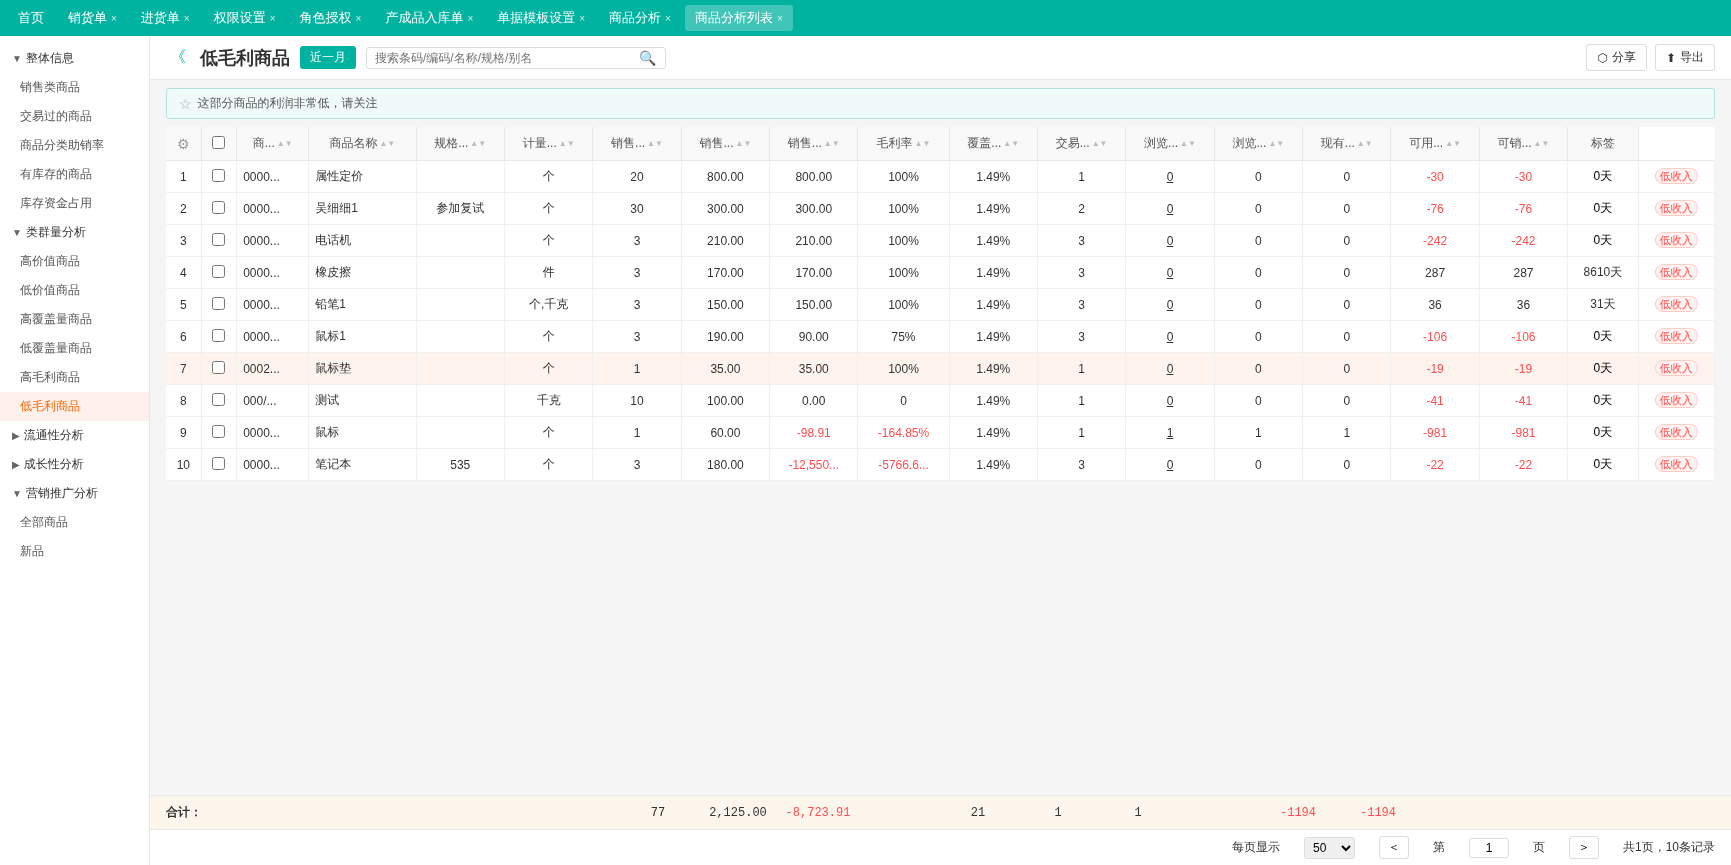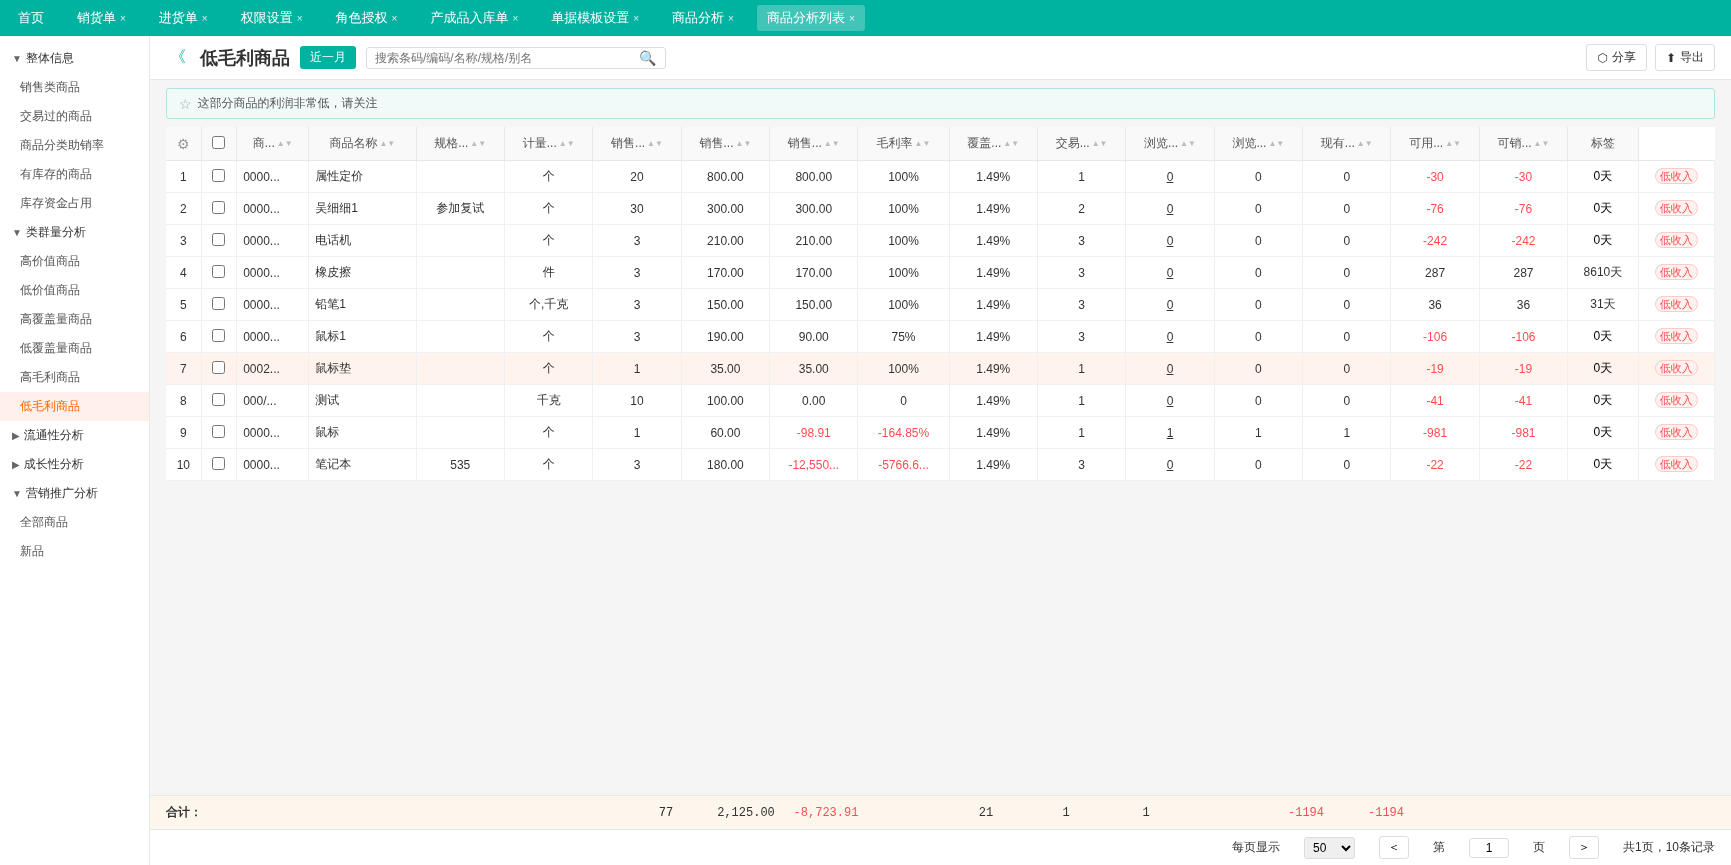--- a/index.html
+++ b/index.html
@@ -12,7 +12,7 @@
       align-items: center;
       height: 36px;
       padding: 0 8px;
-      gap: 13px;
+      gap: 4px;
     }
     .nav-item {
       color: #fff;

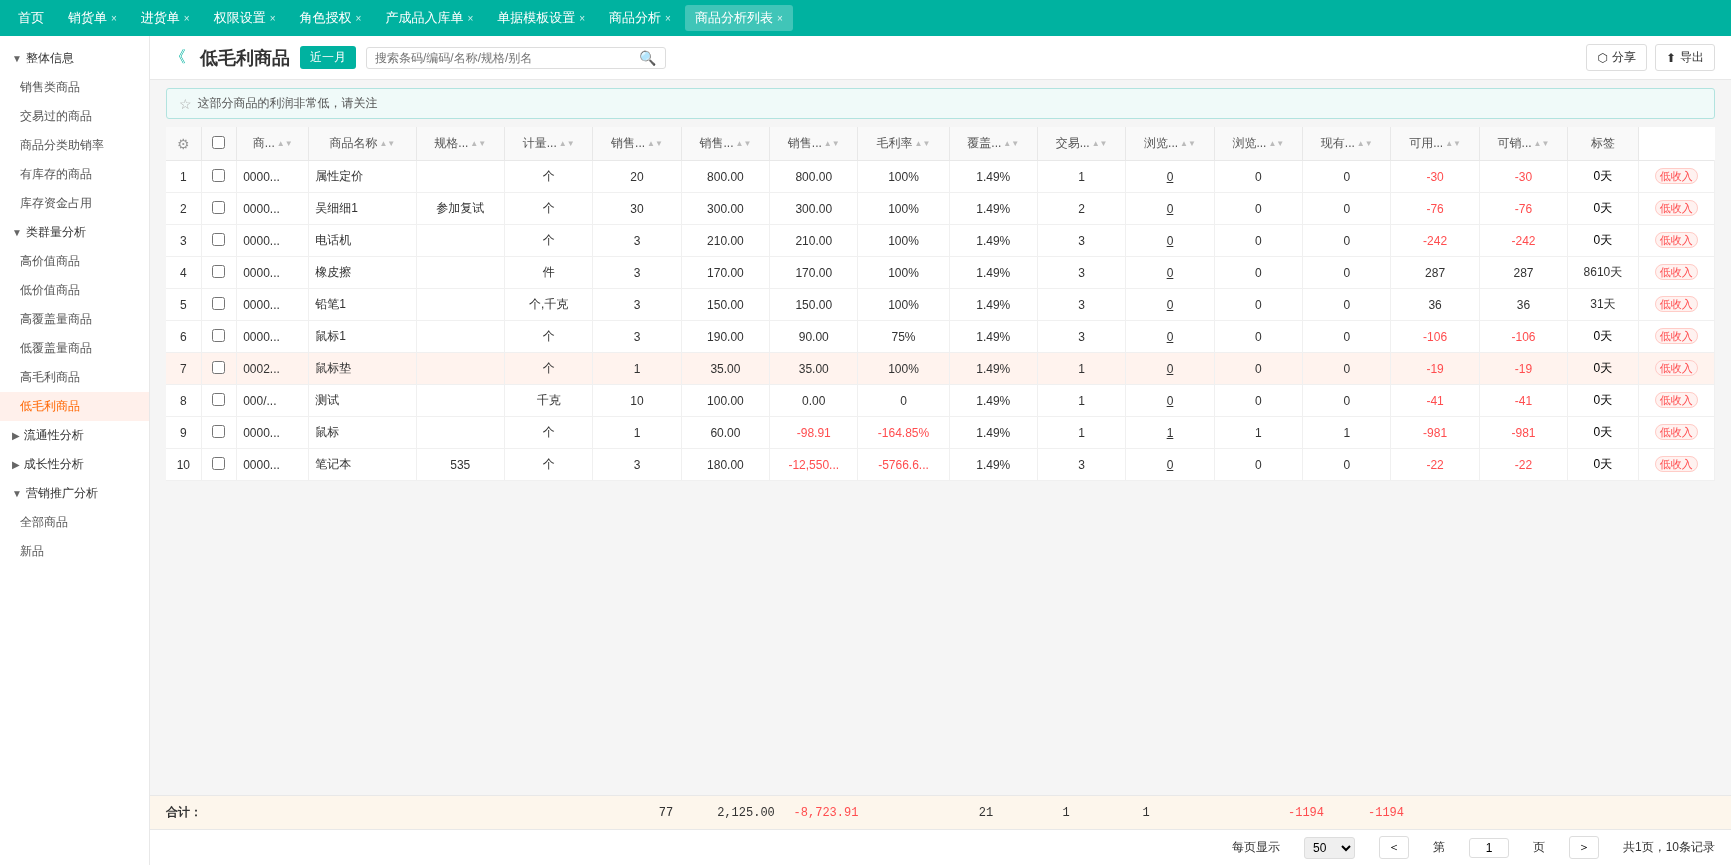--- a/index.html
+++ b/index.html
@@ -185,7 +185,7 @@
       display: flex;
       align-items: center;
       font-size: 12px;
-      gap: 8px;
+      gap: 0;
     }
     .footer-totals .label { font-weight: bold; margin-right: 16px; }
     .total-cell {

